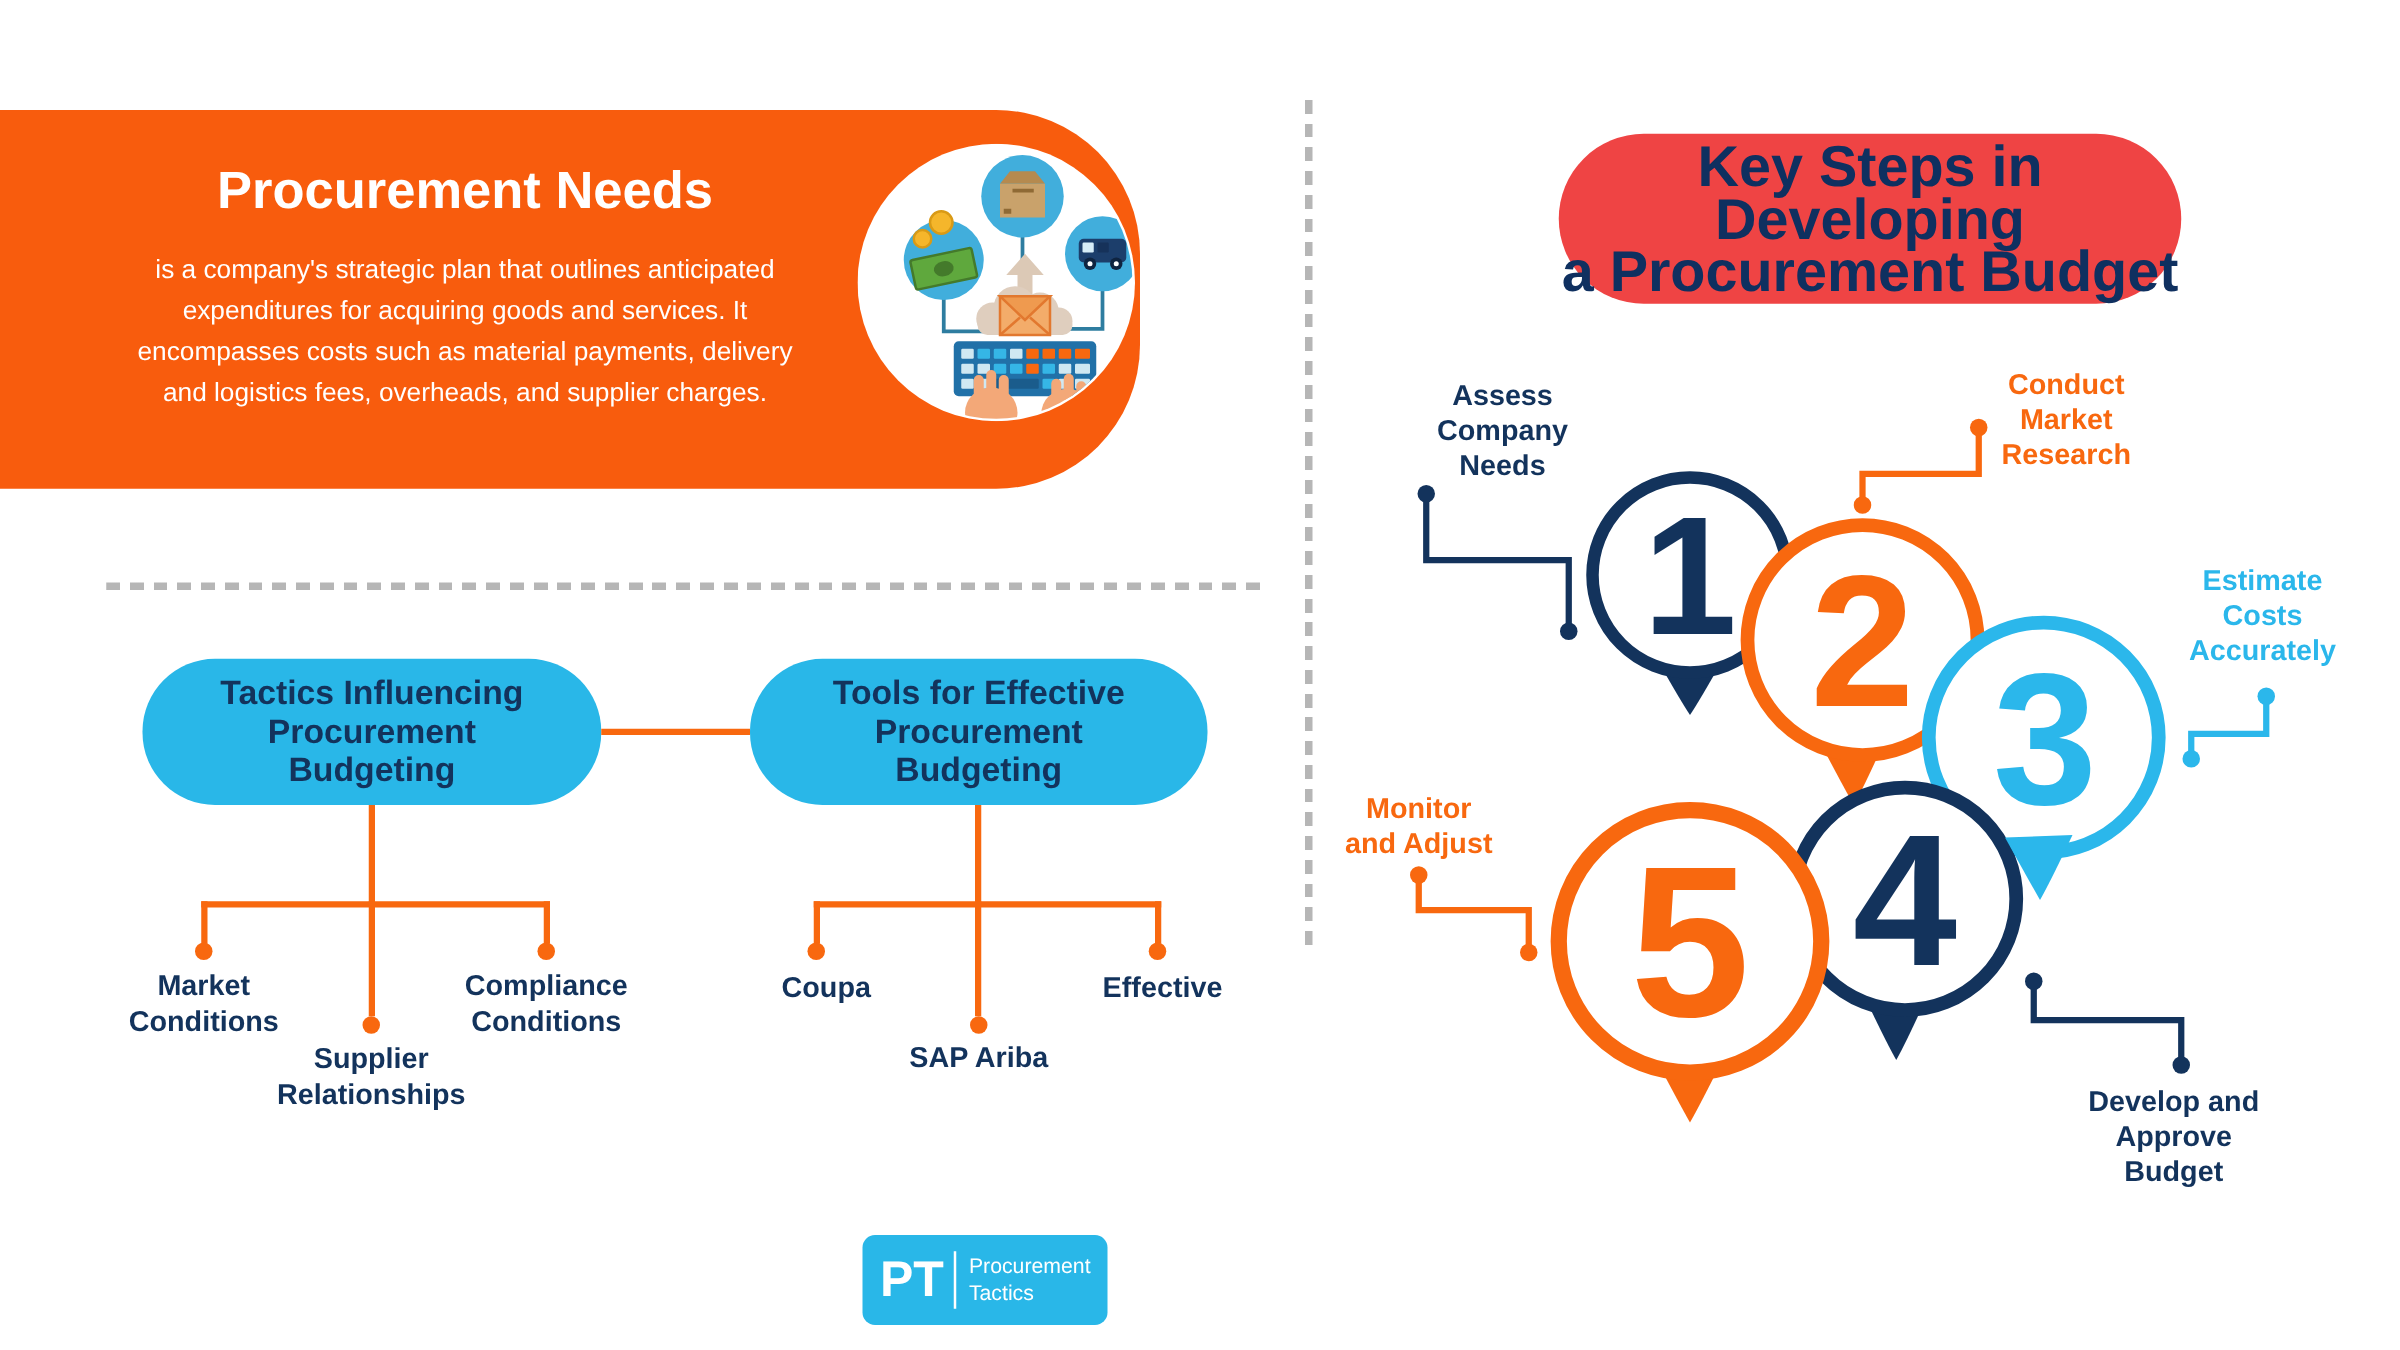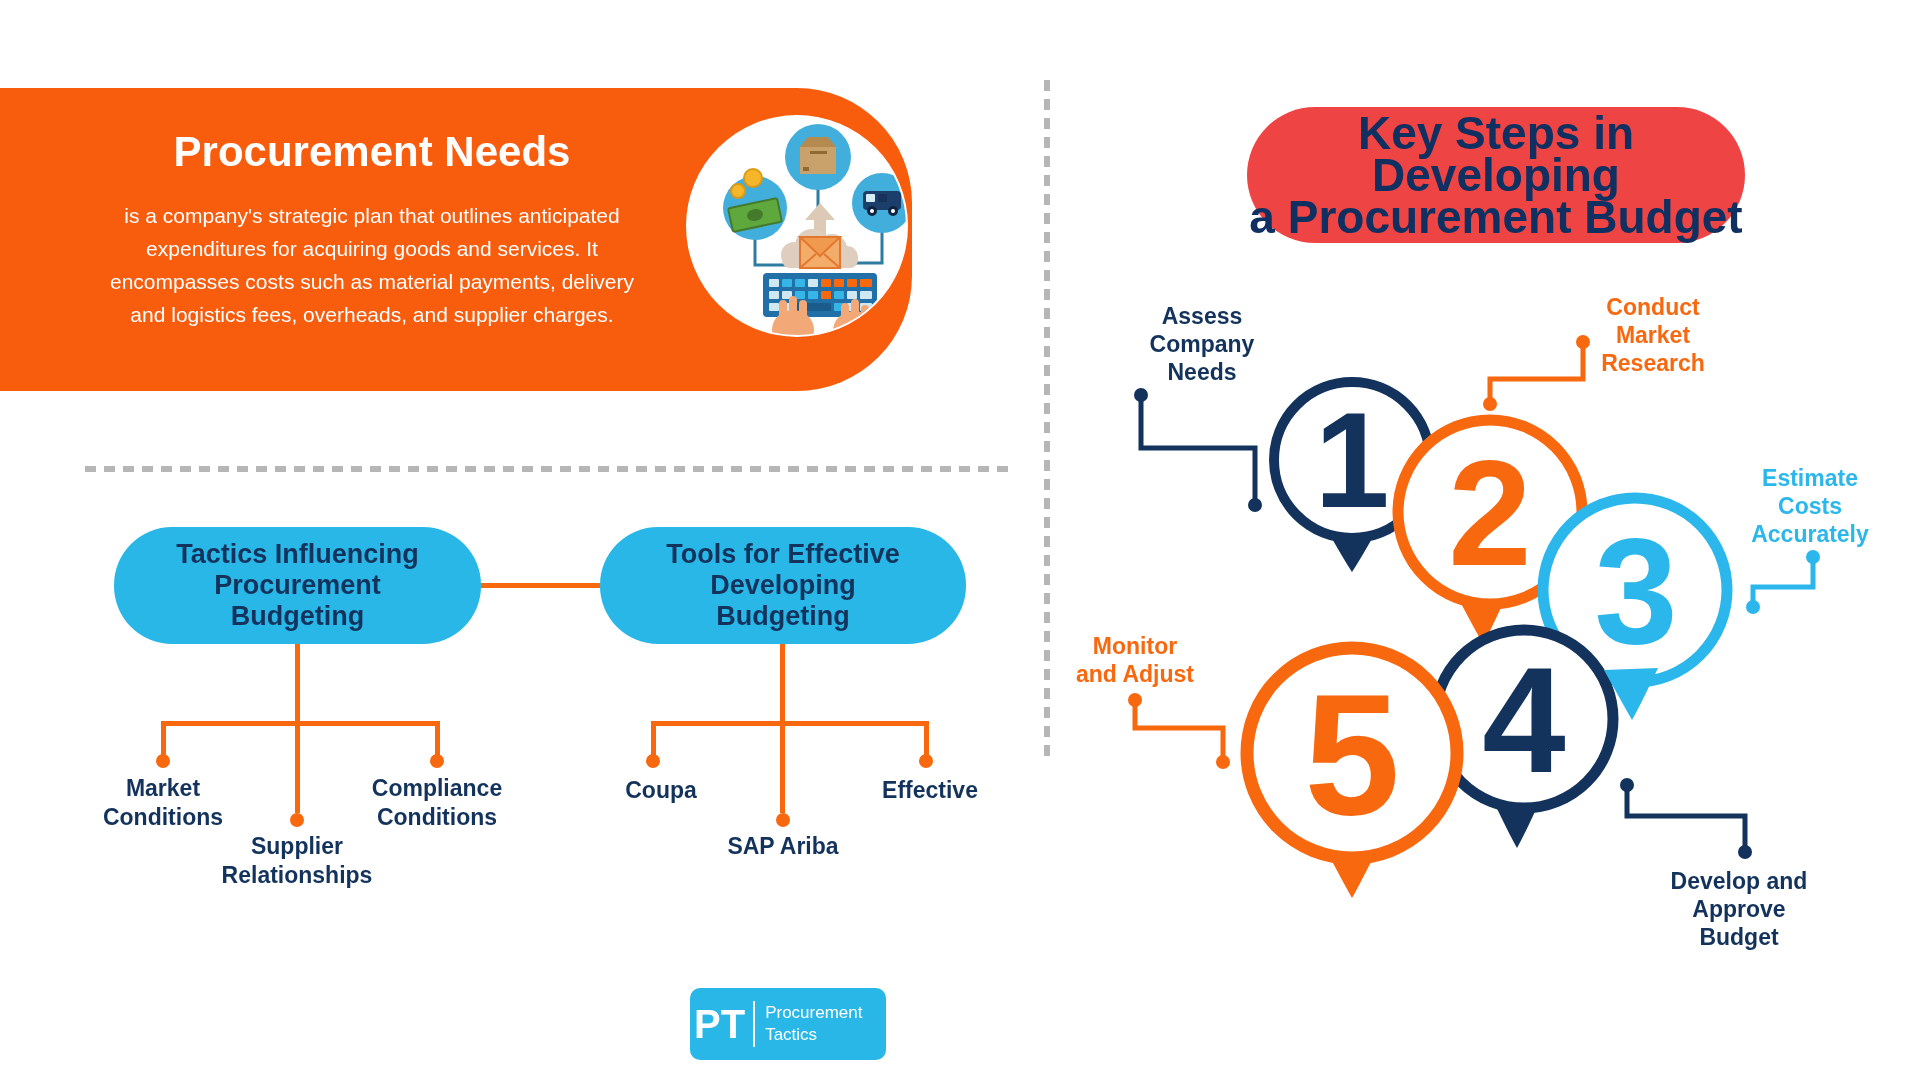--- a/index.html
+++ b/index.html
@@ -252,7 +252,7 @@
 <div class="ctr lbl-step orange" style="left:1653px;top:335px;">Conduct
 Market
 Research</div>
-<div class="ctr lbl-step cyan" style="left:1810px;top:506px;">Estimate
+<div class="ctr lbl-step cyan" style="left:1810px;top:492px;">Estimate
 Costs
 Accurately</div>
 <div class="ctr lbl-step navy" style="left:1739px;top:909px;">Develop and

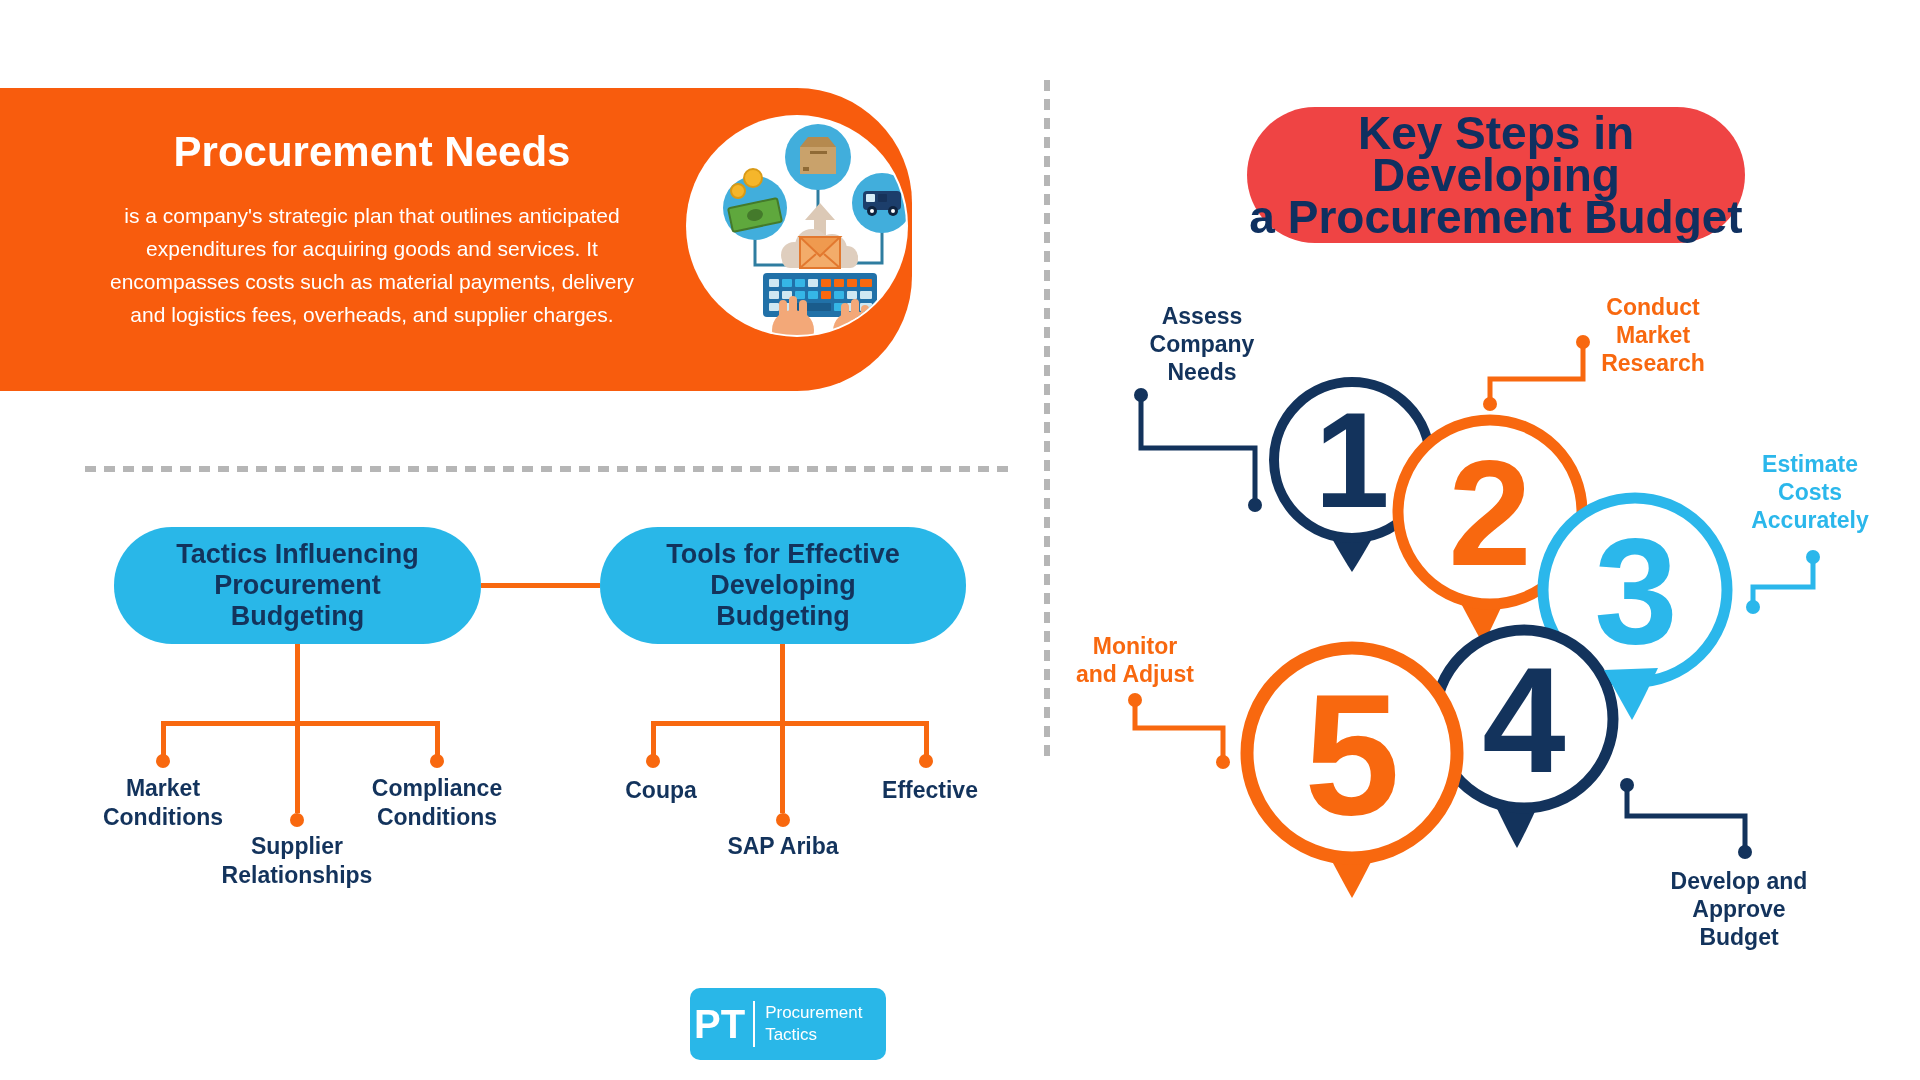--- a/index.html
+++ b/index.html
@@ -152,7 +152,7 @@
 Procurement
 Budgeting</div>
 <div class="pill" style="left:600px;top:527px;width:366px;height:117px;">Tools for Effective
-Developing
+Procurement
 Budgeting</div>
 <div class="oline" style="left:481px;top:583px;width:119px;height:5px;"></div>
 

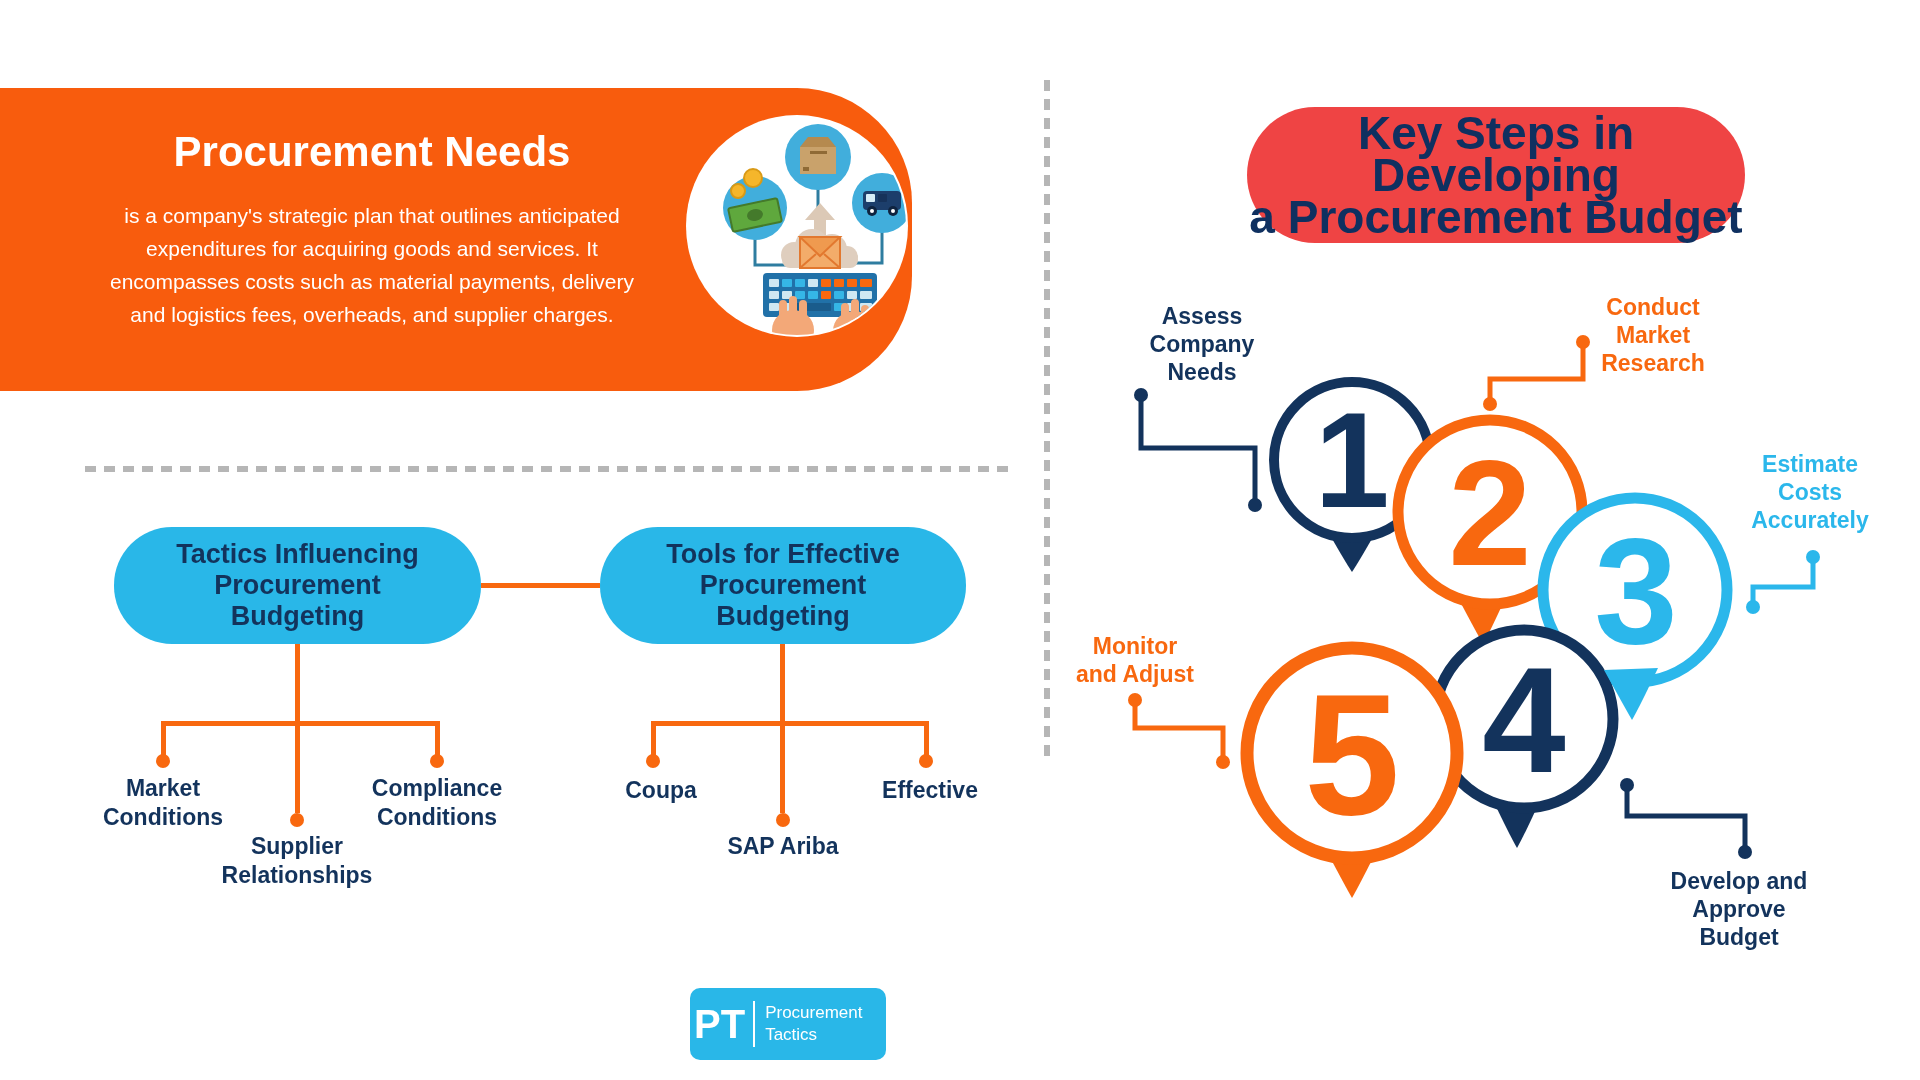--- a/index.html
+++ b/index.html
@@ -40,7 +40,7 @@
   
   .logo{position:absolute;left:690px;top:988px;width:196px;height:72px;background:#29B7E8;
         border-radius:10px;display:flex;align-items:center;color:#fff;}
-  .logo-pt{font-weight:700;font-size:40px;padding-left:4px;}
+  .logo-pt{font-weight:700;font-size:40px;padding-left:14px;}
   .logo-sep{width:2px;height:46px;background:#ffffff;margin:0 10px 0 8px;}
   .logo-name{font-size:17px;line-height:22px;}
 </style>

